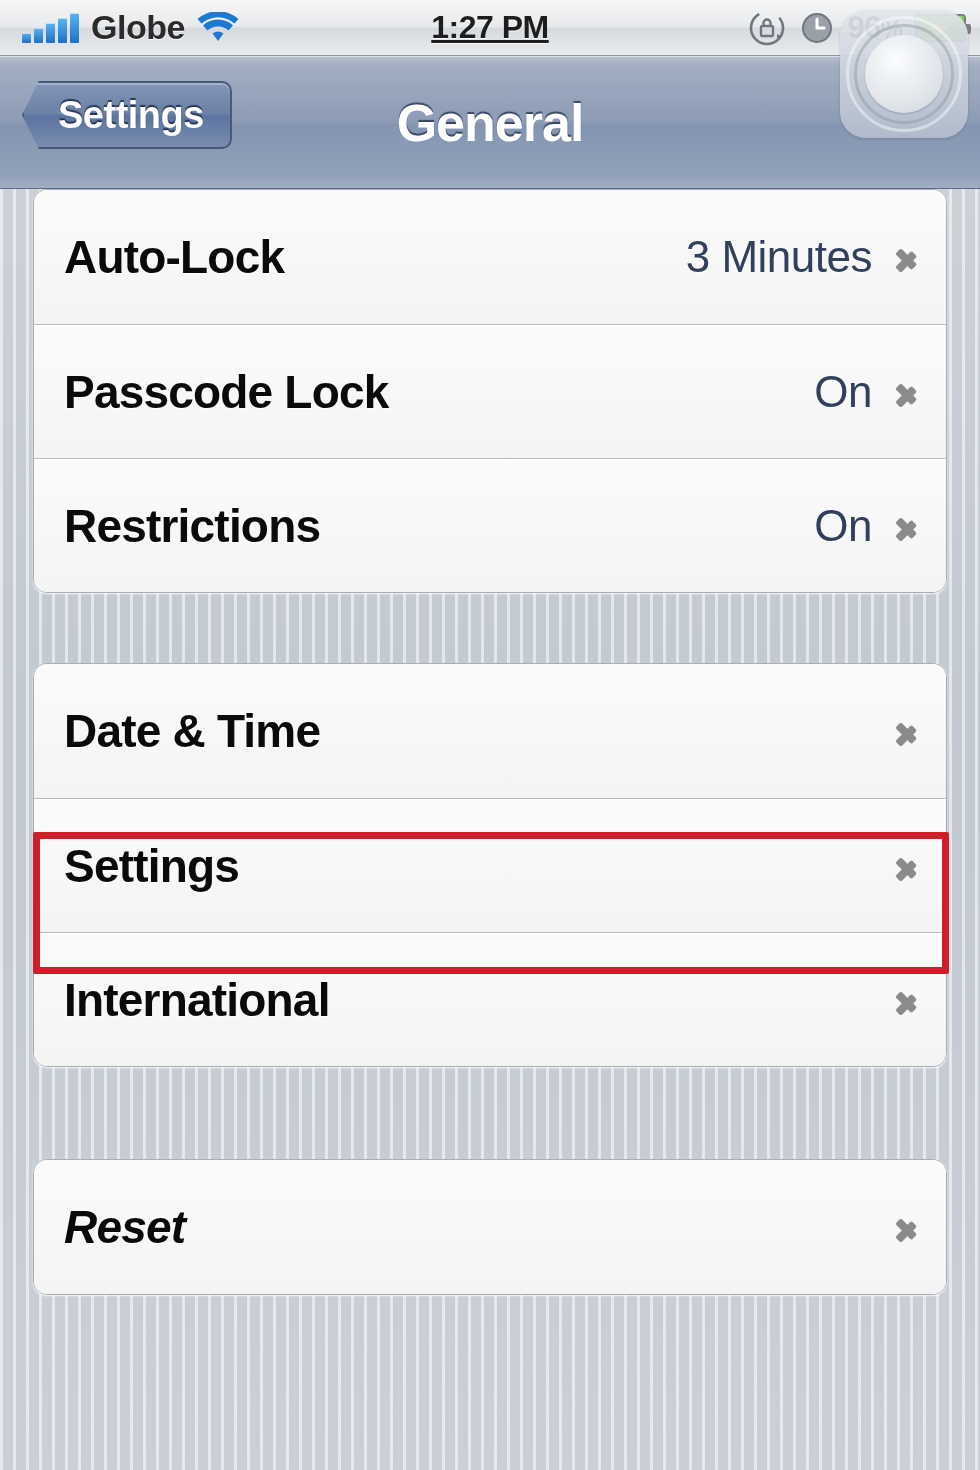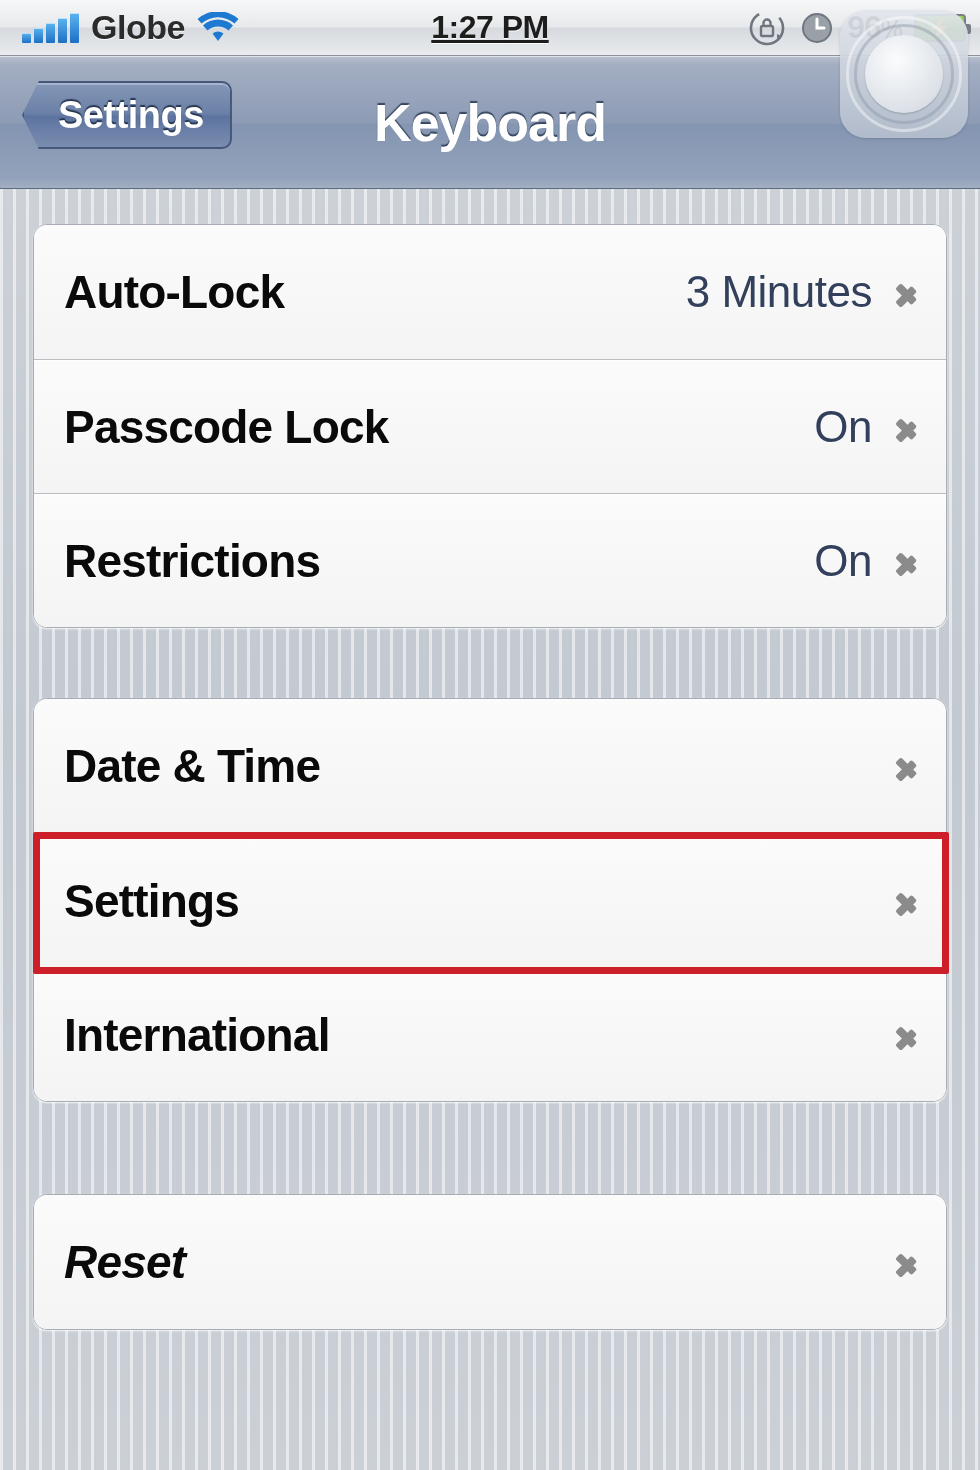--- a/index.html
+++ b/index.html
@@ -320,7 +320,7 @@
     <div id="back-button">
       <span>Settings</span>
     </div>
-    <div id="nav-title">Keyboard</div>
+    <div id="nav-title">General</div>
   </div>
 
   <div id="assistive-touch">

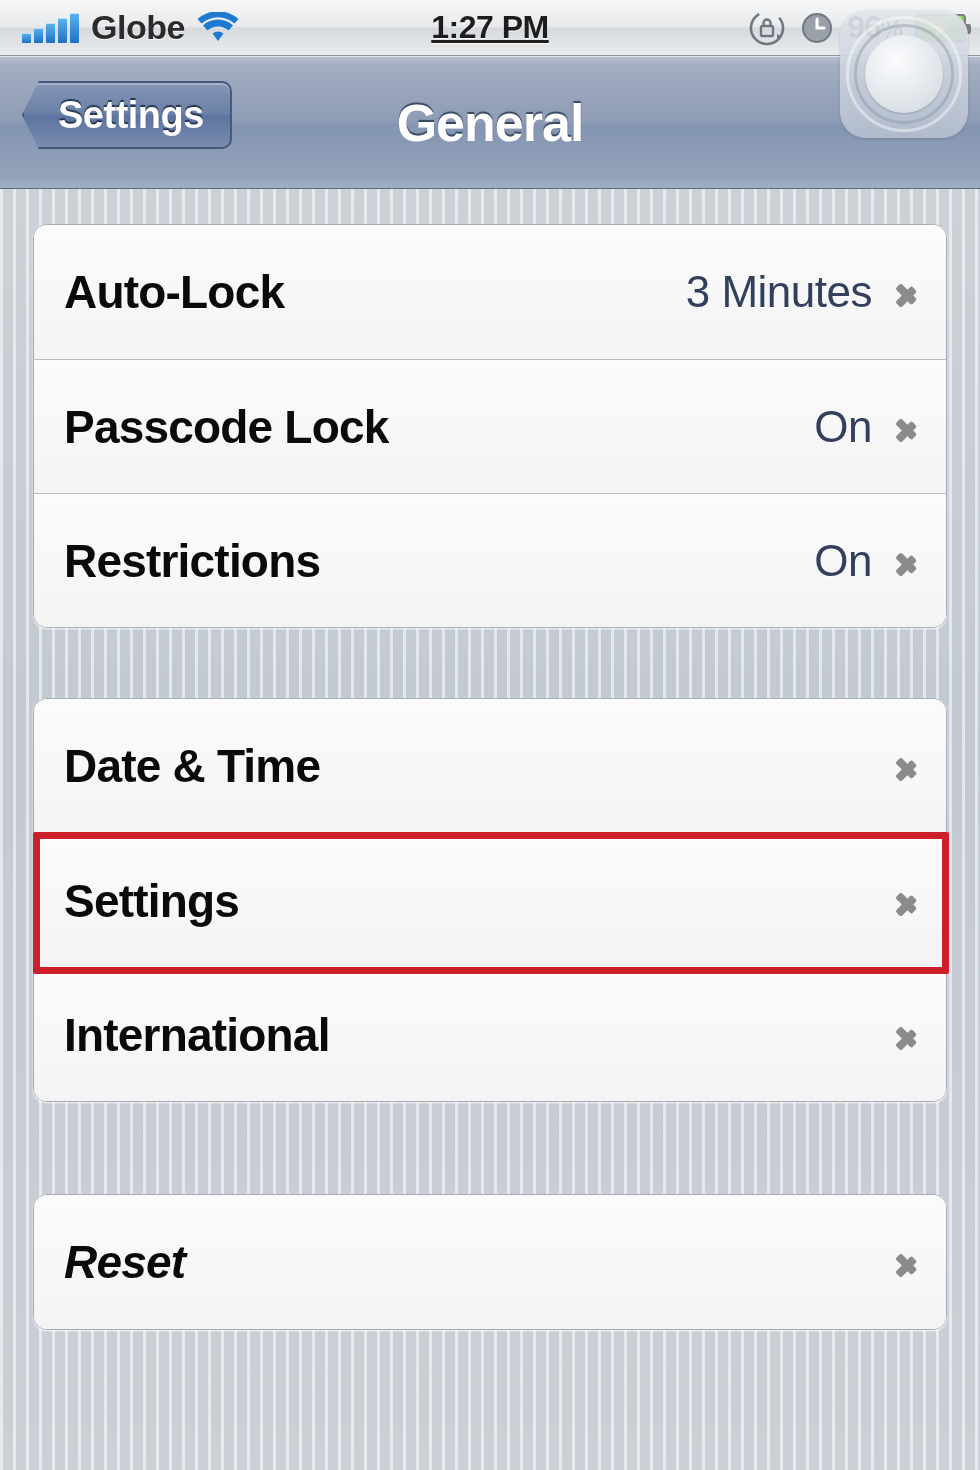--- a/index.html
+++ b/index.html
@@ -203,7 +203,7 @@
     box-shadow: 0 1px 2px rgba(255,255,255,0.85);
     overflow: hidden;
   }
-  .group.g1 { margin-top: 35px; }
+  .group.g1 { }
   .group.g2 { margin-top: 70px; }
   .group.g3 { margin-top: 92px; font-style: italic; }
 

